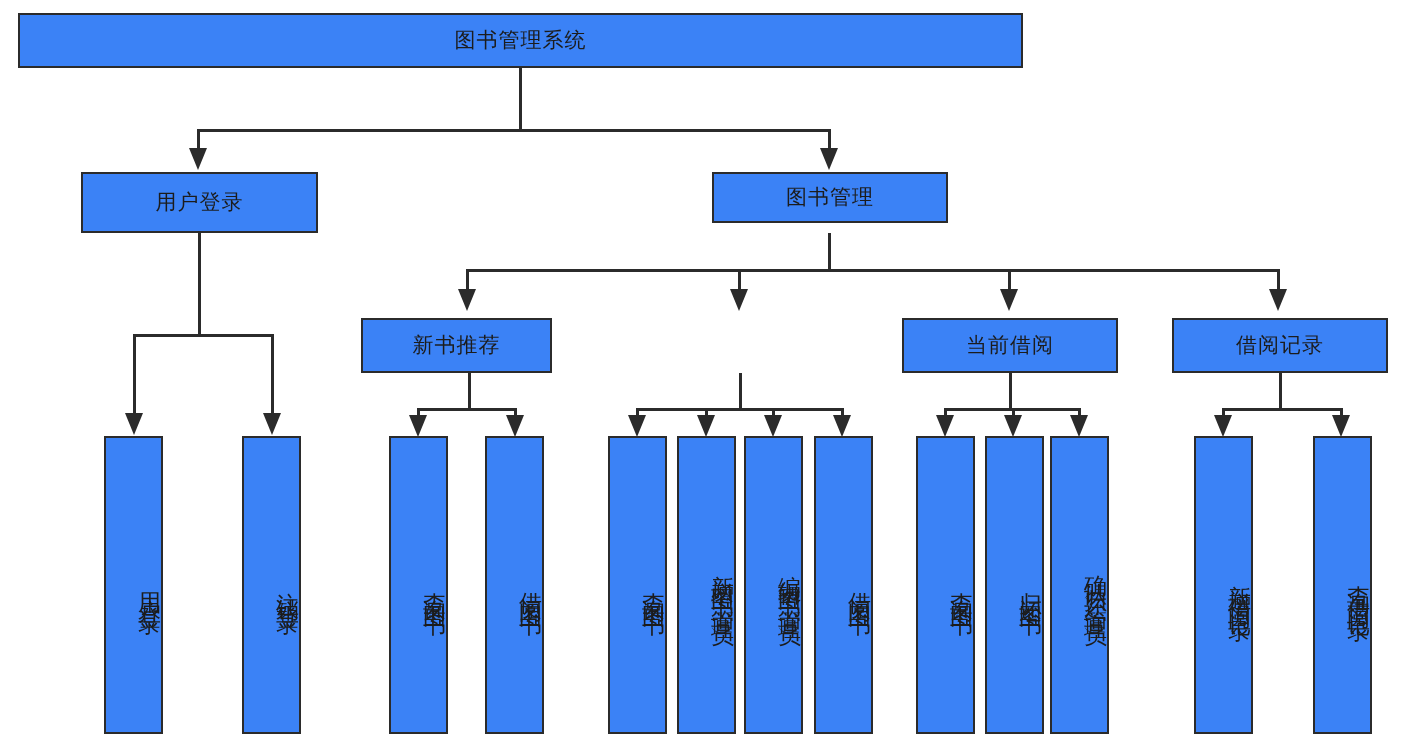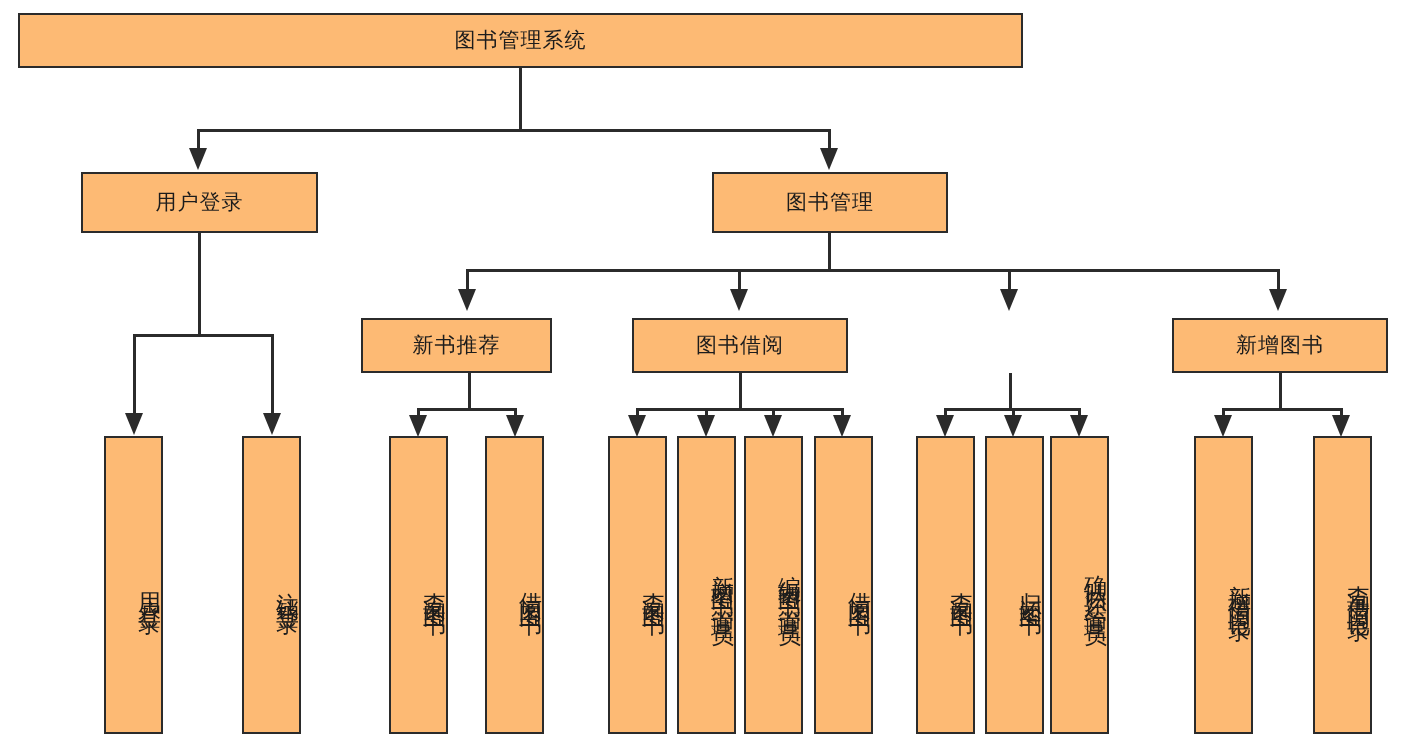--- a/index.html
+++ b/index.html
@@ -19,7 +19,7 @@
     position:absolute;
     box-sizing:border-box;
     border:2px solid #2b2b2b;
-    background:#fdba74;
+    background:#3b82f6;
     display:flex;
     align-items:center;
     justify-content:center;

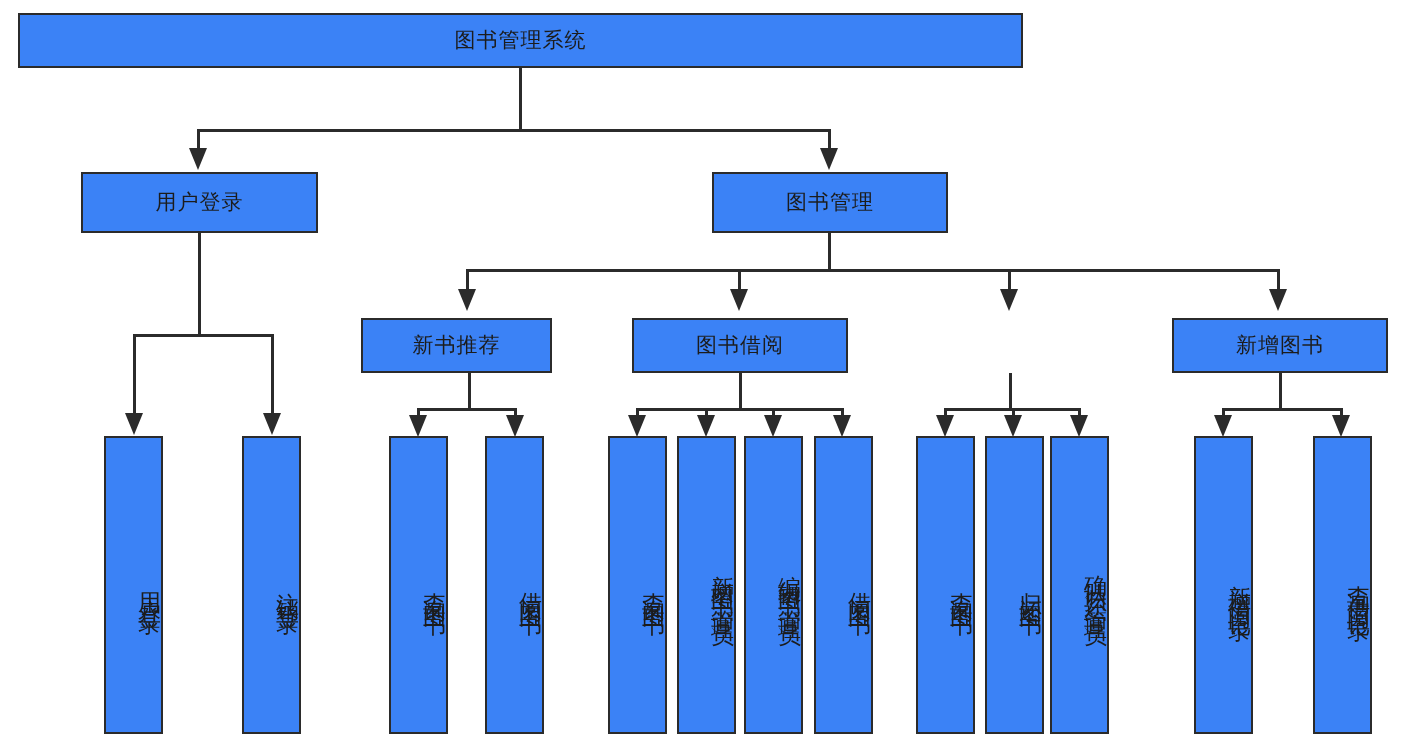--- a/index.html
+++ b/index.html
@@ -95,7 +95,7 @@
   <div class="node h" style="left:81px;top:172px;width:237px;height:61px;">
     <span class="lbl">用户登录</span>
   </div>
-  <div class="node h" style="left:712px;top:172px;width:236px;height:61px;">
+  <div class="node h" style="left:712px;top:172px;width:236px;height:51px;">
     <span class="lbl">图书管理</span>
   </div>
 

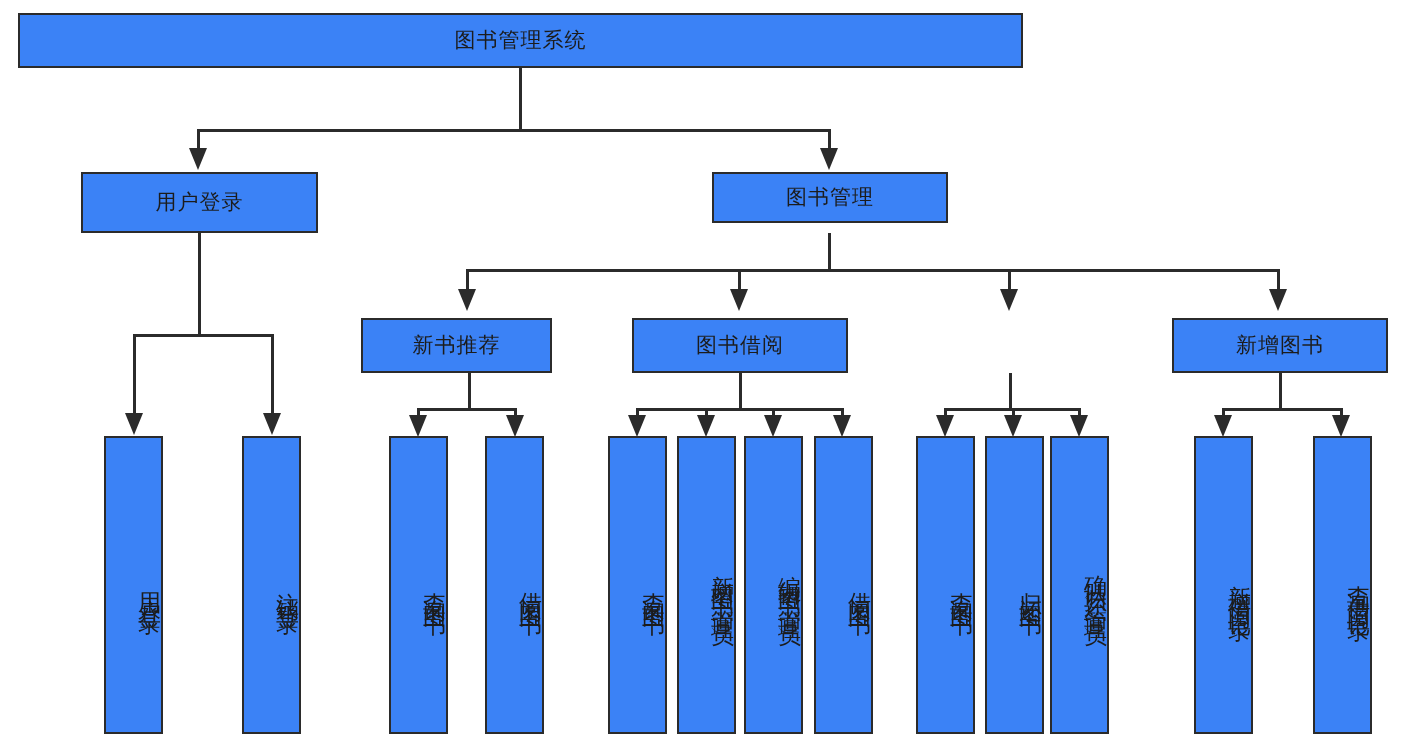--- a/index.html
+++ b/index.html
@@ -120,9 +120,6 @@
   <div class="node h" style="left:361px;top:318px;width:191px;height:55px;">
     <span class="lbl">新书推荐</span>
   </div>
-  <div class="node h" style="left:632px;top:318px;width:216px;height:55px;">
-    <span class="lbl">图书借阅</span>
-  </div>
   <div class="node h" style="left:1172px;top:318px;width:216px;height:55px;">
     <span class="lbl">新增图书</span>
   </div>

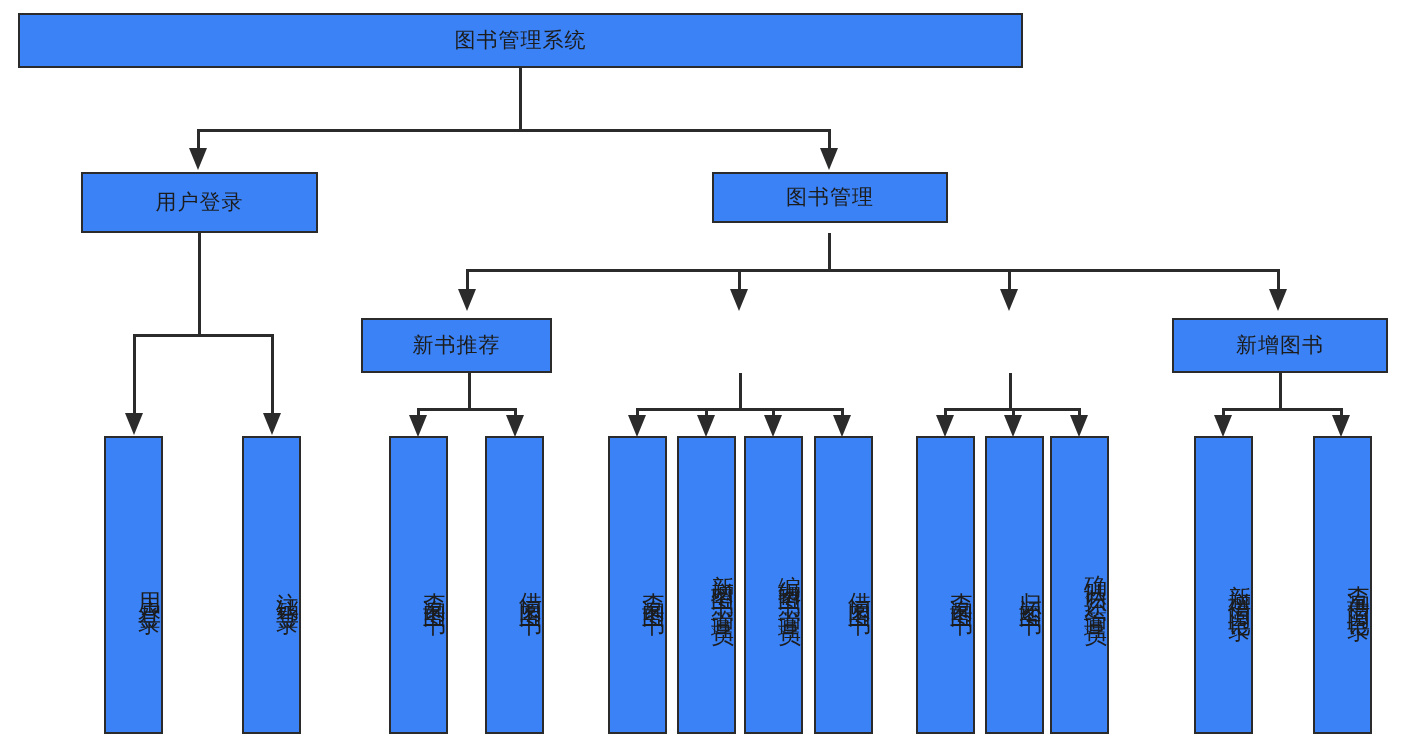--- a/index.html
+++ b/index.html
@@ -120,6 +120,9 @@
   <div class="node h" style="left:361px;top:318px;width:191px;height:55px;">
     <span class="lbl">新书推荐</span>
   </div>
+  <div class="node h" style="left:902px;top:318px;width:216px;height:55px;">
+    <span class="lbl">当前借阅</span>
+  </div>
   <div class="node h" style="left:1172px;top:318px;width:216px;height:55px;">
     <span class="lbl">新增图书</span>
   </div>

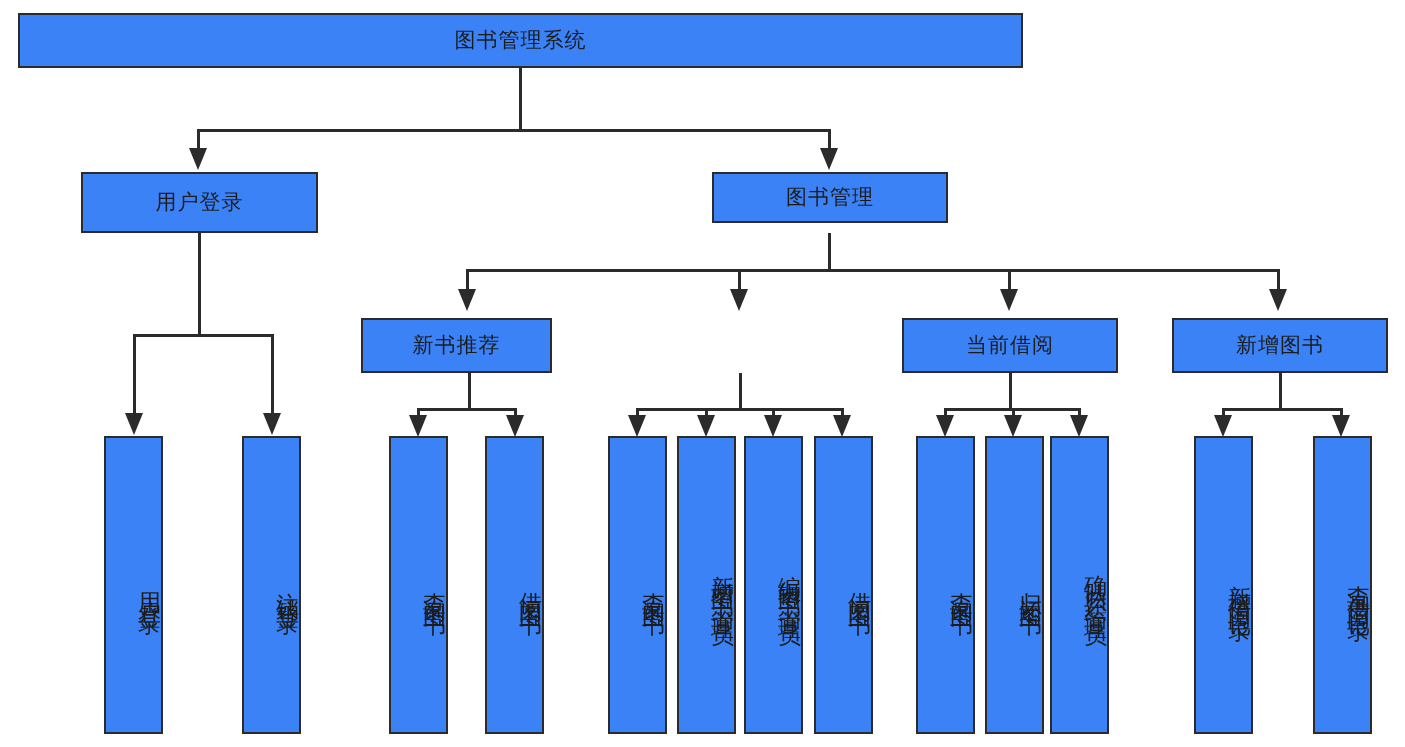--- a/index.html
+++ b/index.html
@@ -124,7 +124,7 @@
     <span class="lbl">当前借阅</span>
   </div>
   <div class="node h" style="left:1172px;top:318px;width:216px;height:55px;">
-    <span class="lbl">新增图书</span>
+    <span class="lbl">借阅记录</span>
   </div>
 
   <div class="vline" style="left:468px;top:373px;height:37px;"></div>

